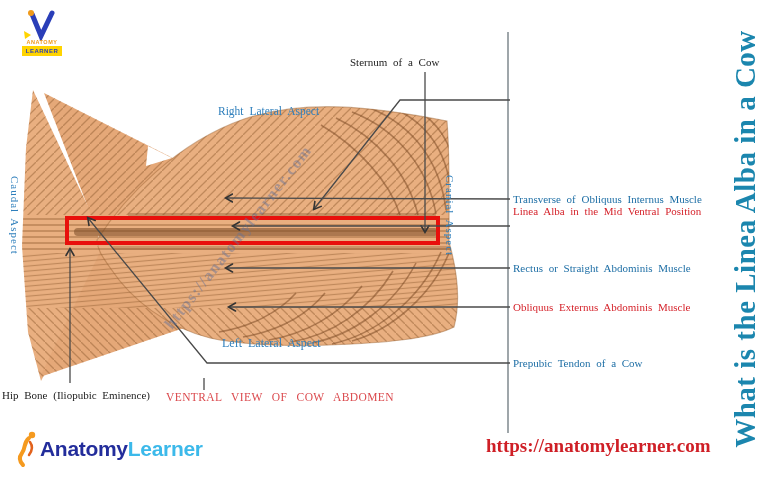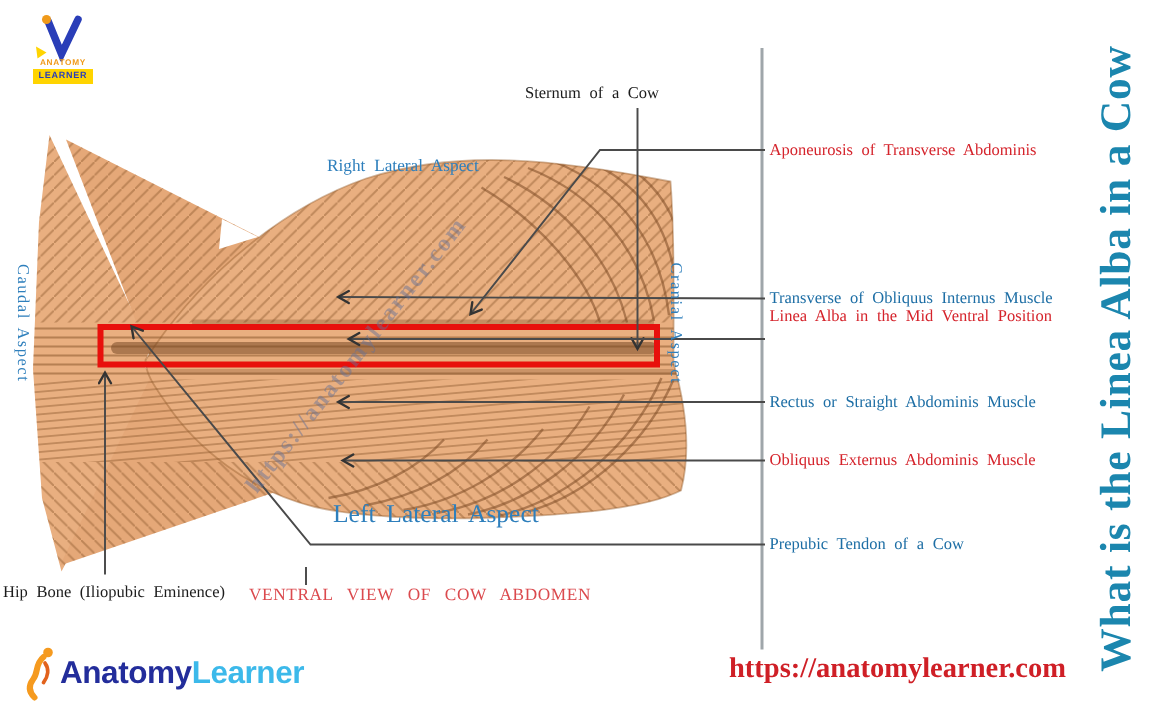--- a/index.html
+++ b/index.html
@@ -116,7 +116,6 @@
 
   <div class="lbl black" style="left:350px;top:55px">Sternum of a Cow</div>
 
-  <div class="lbl red" style="left:513px;top:93px">Aponeurosis of Transverse Abdominis</div>
   <div class="lbl blue" style="left:513px;top:192px">Transverse of Obliquus Internus Muscle</div>
   <div class="lbl red" style="left:513px;top:204px">Linea Alba in the Mid Ventral Position</div>
   <div class="lbl blue" style="left:513px;top:261px">Rectus or Straight Abdominis Muscle</div>

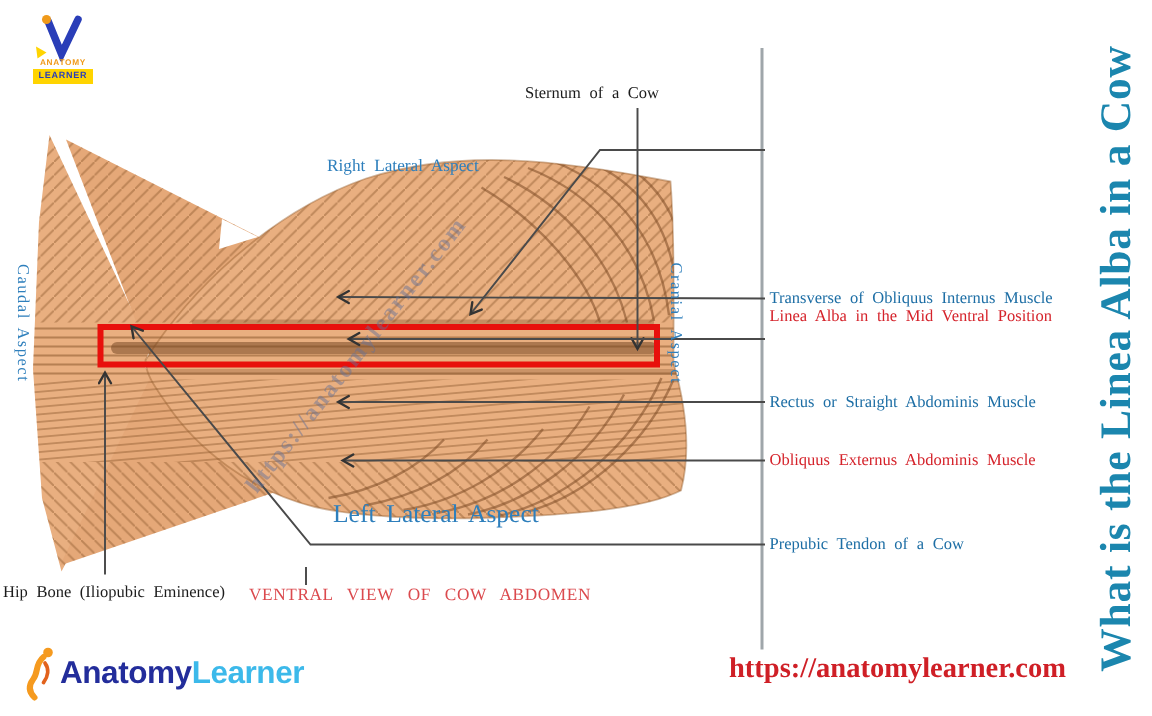--- a/index.html
+++ b/index.html
@@ -126,7 +126,7 @@
   <div class="lbl aspect" style="left:218px;top:104px;font-size:11.5px">Right Lateral Aspect</div>
 
   <div class="lbl caption" style="left:166px;top:390px">VENTRAL VIEW OF COW ABDOMEN</div>
-  <div class="lbl aspect" style="left:222px;top:336px;font-size:17px">Left Lateral Aspect</div>
+  <div class="lbl aspect" style="left:222px;top:336px;font-size:12px">Left Lateral Aspect</div>
   <div class="lbl aspect vert" style="left:8px;top:176px">Caudal Aspect</div>
   <div class="lbl aspect vert" style="left:443px;top:175px">Cranial Aspect</div>
 

